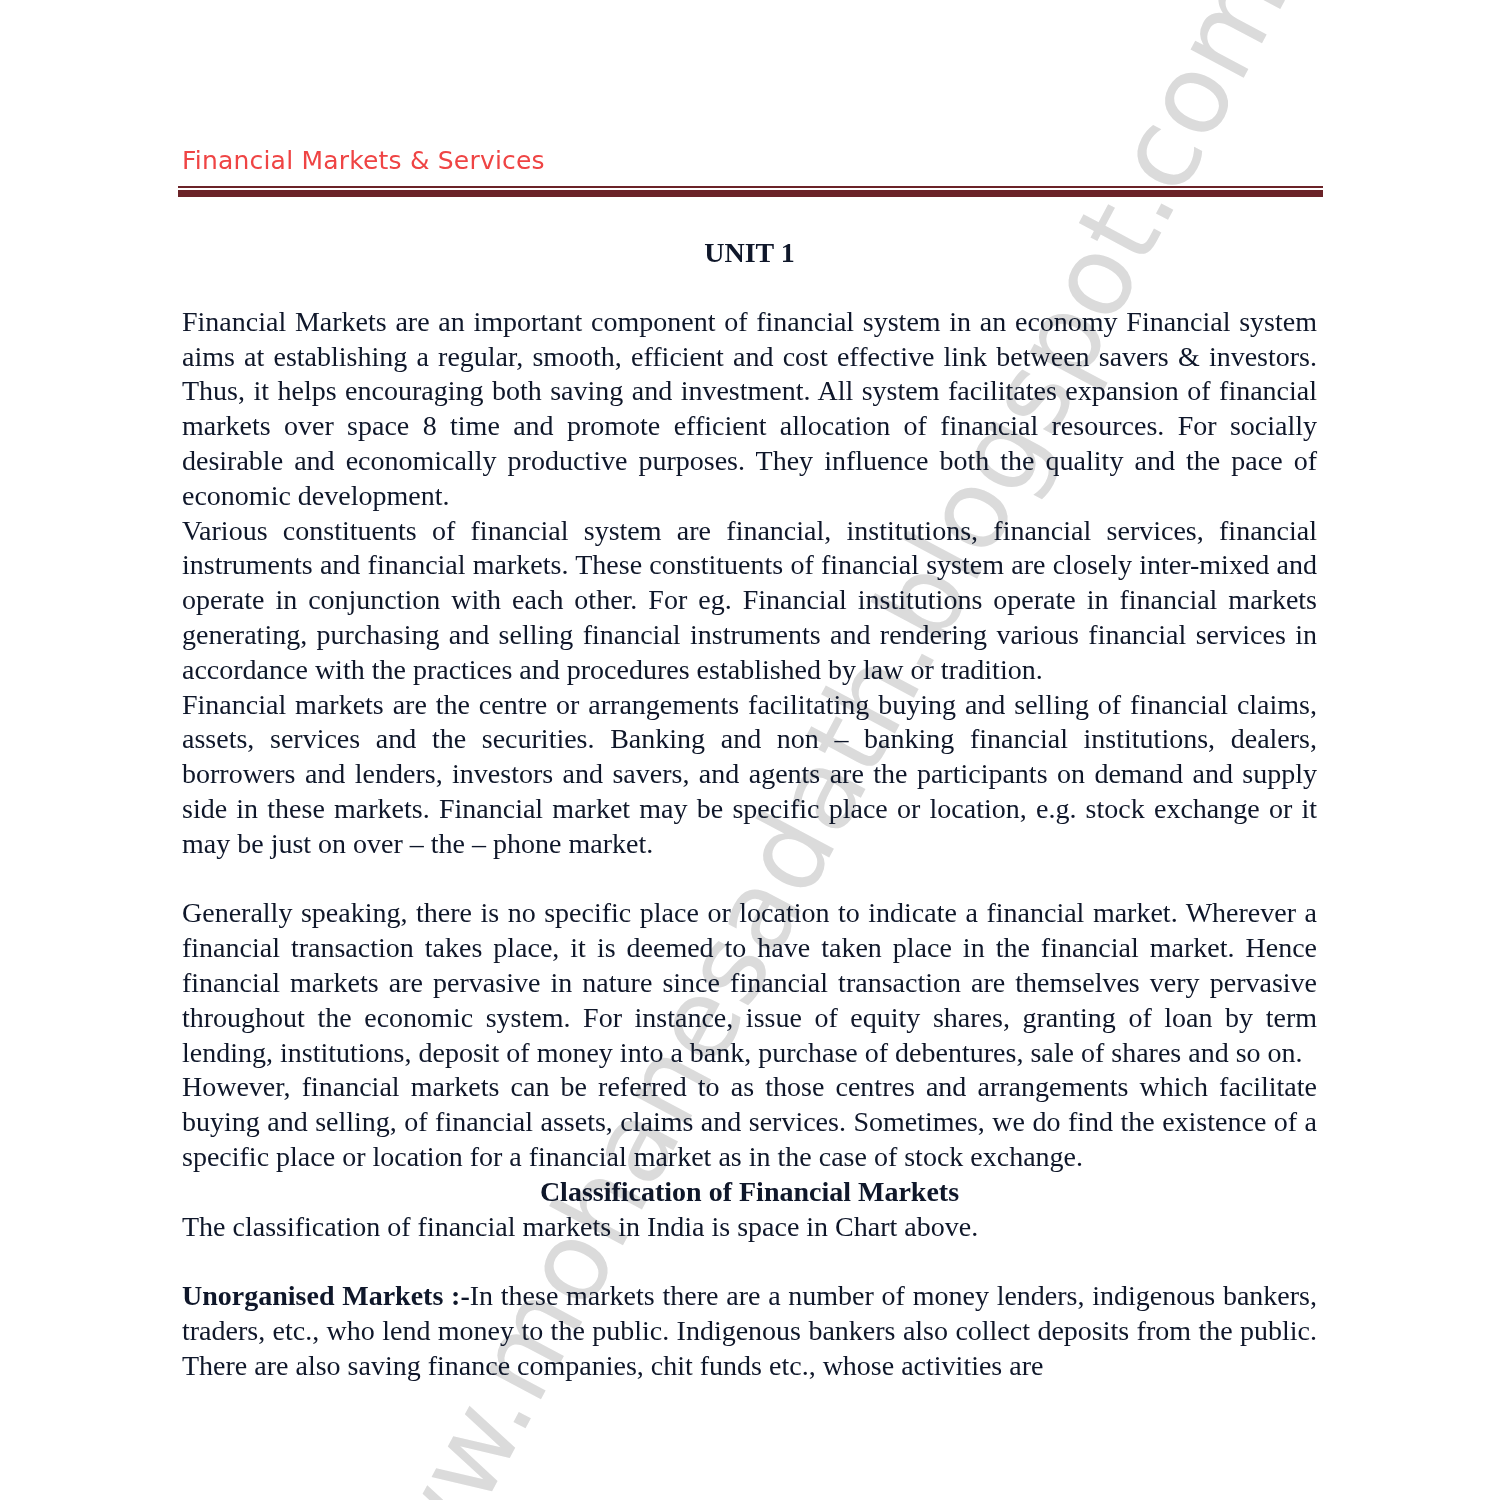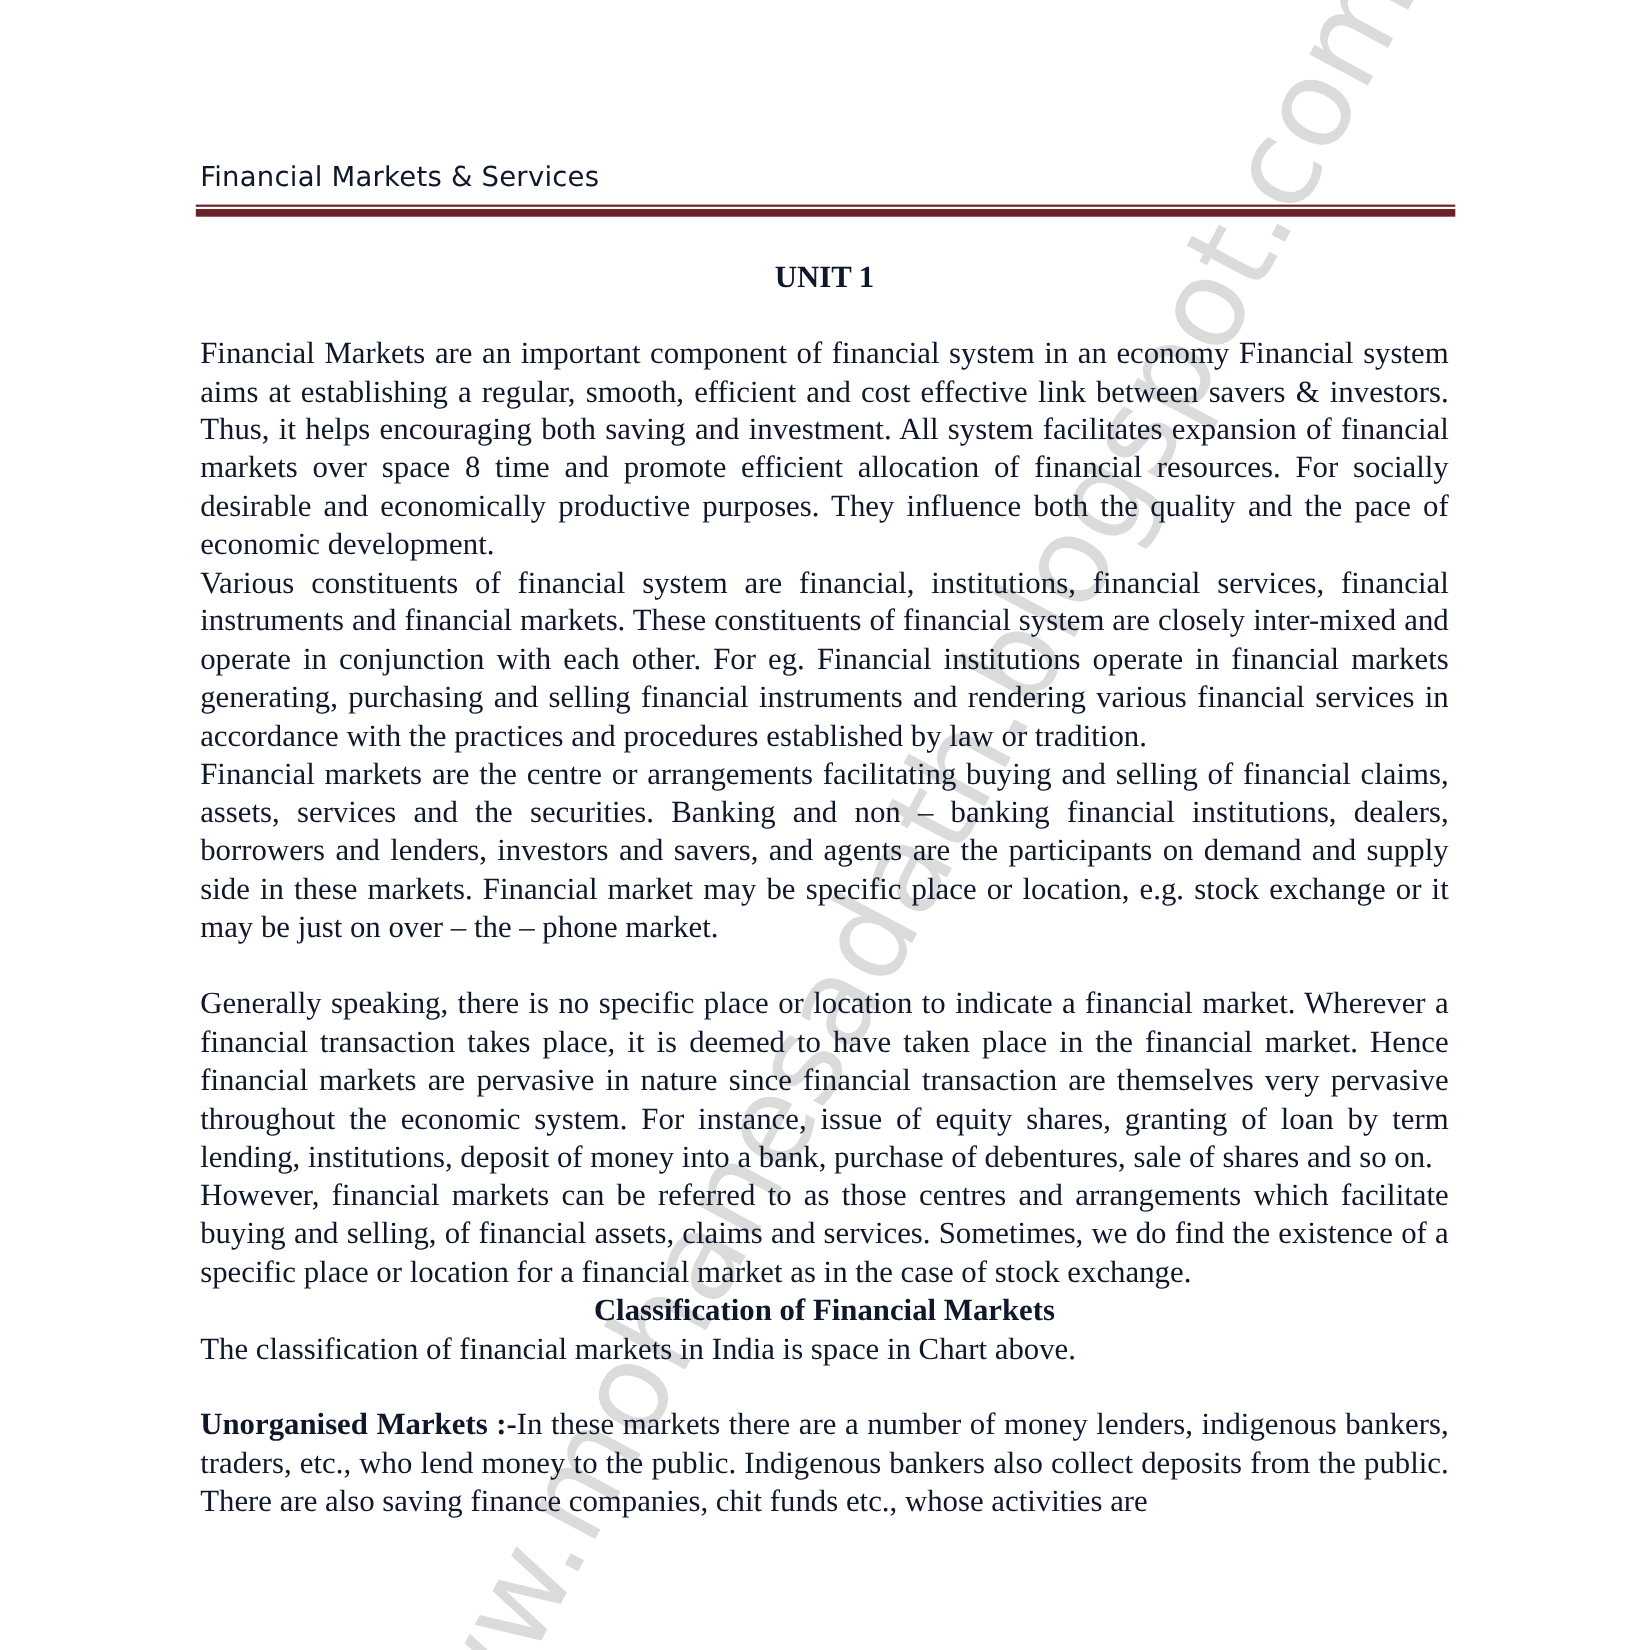--- a/index.html
+++ b/index.html
@@ -7,7 +7,7 @@
   .page { position:absolute; left:0; top:0; width:1500px; height:1500px; background:#fff; }
   .running-header {
     position:absolute; left:182px; top:146px;
-    font-family:"DejaVu Sans", sans-serif; font-size:25px; color:#0f172a;
+    font-family:"DejaVu Sans", sans-serif; font-size:25px; color:#ef4444;
     letter-spacing:0.2px;
   }
   .rule-thin { position:absolute; left:178px; top:186px; width:1145px; height:2px; background:#6b2328; }

